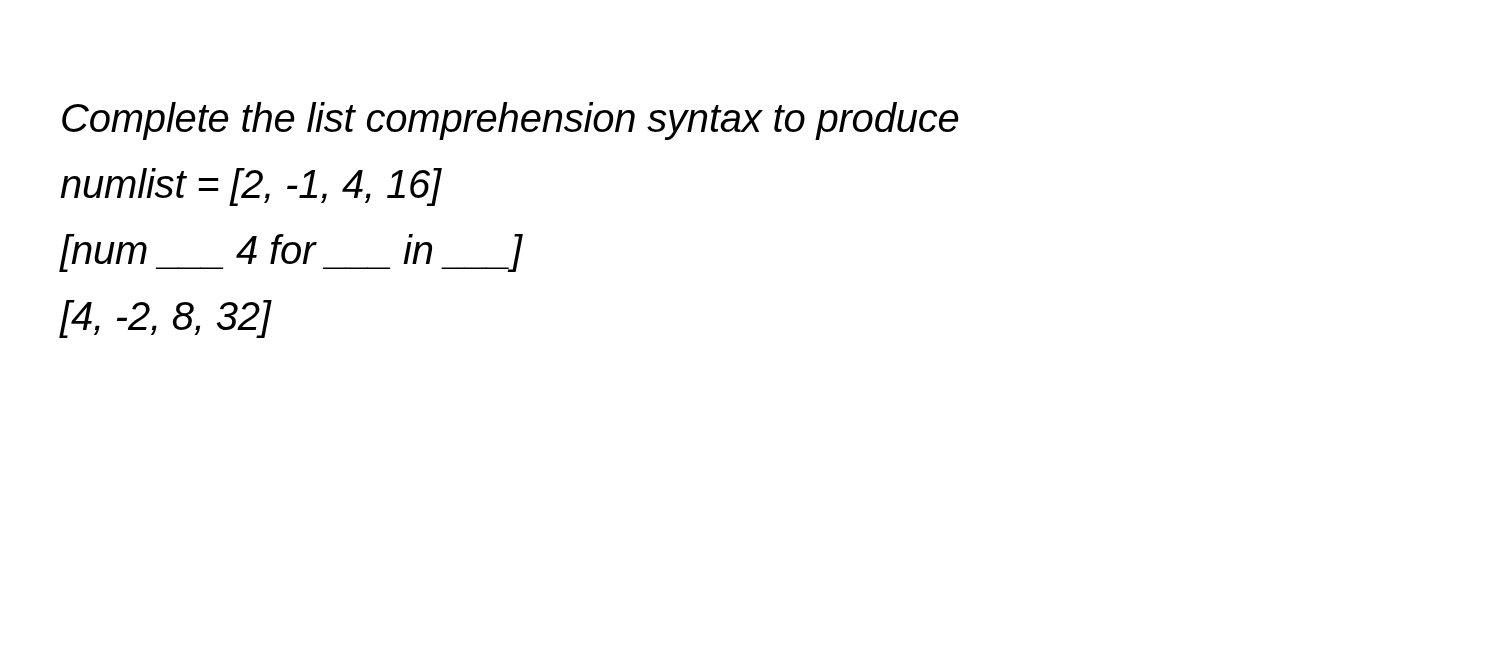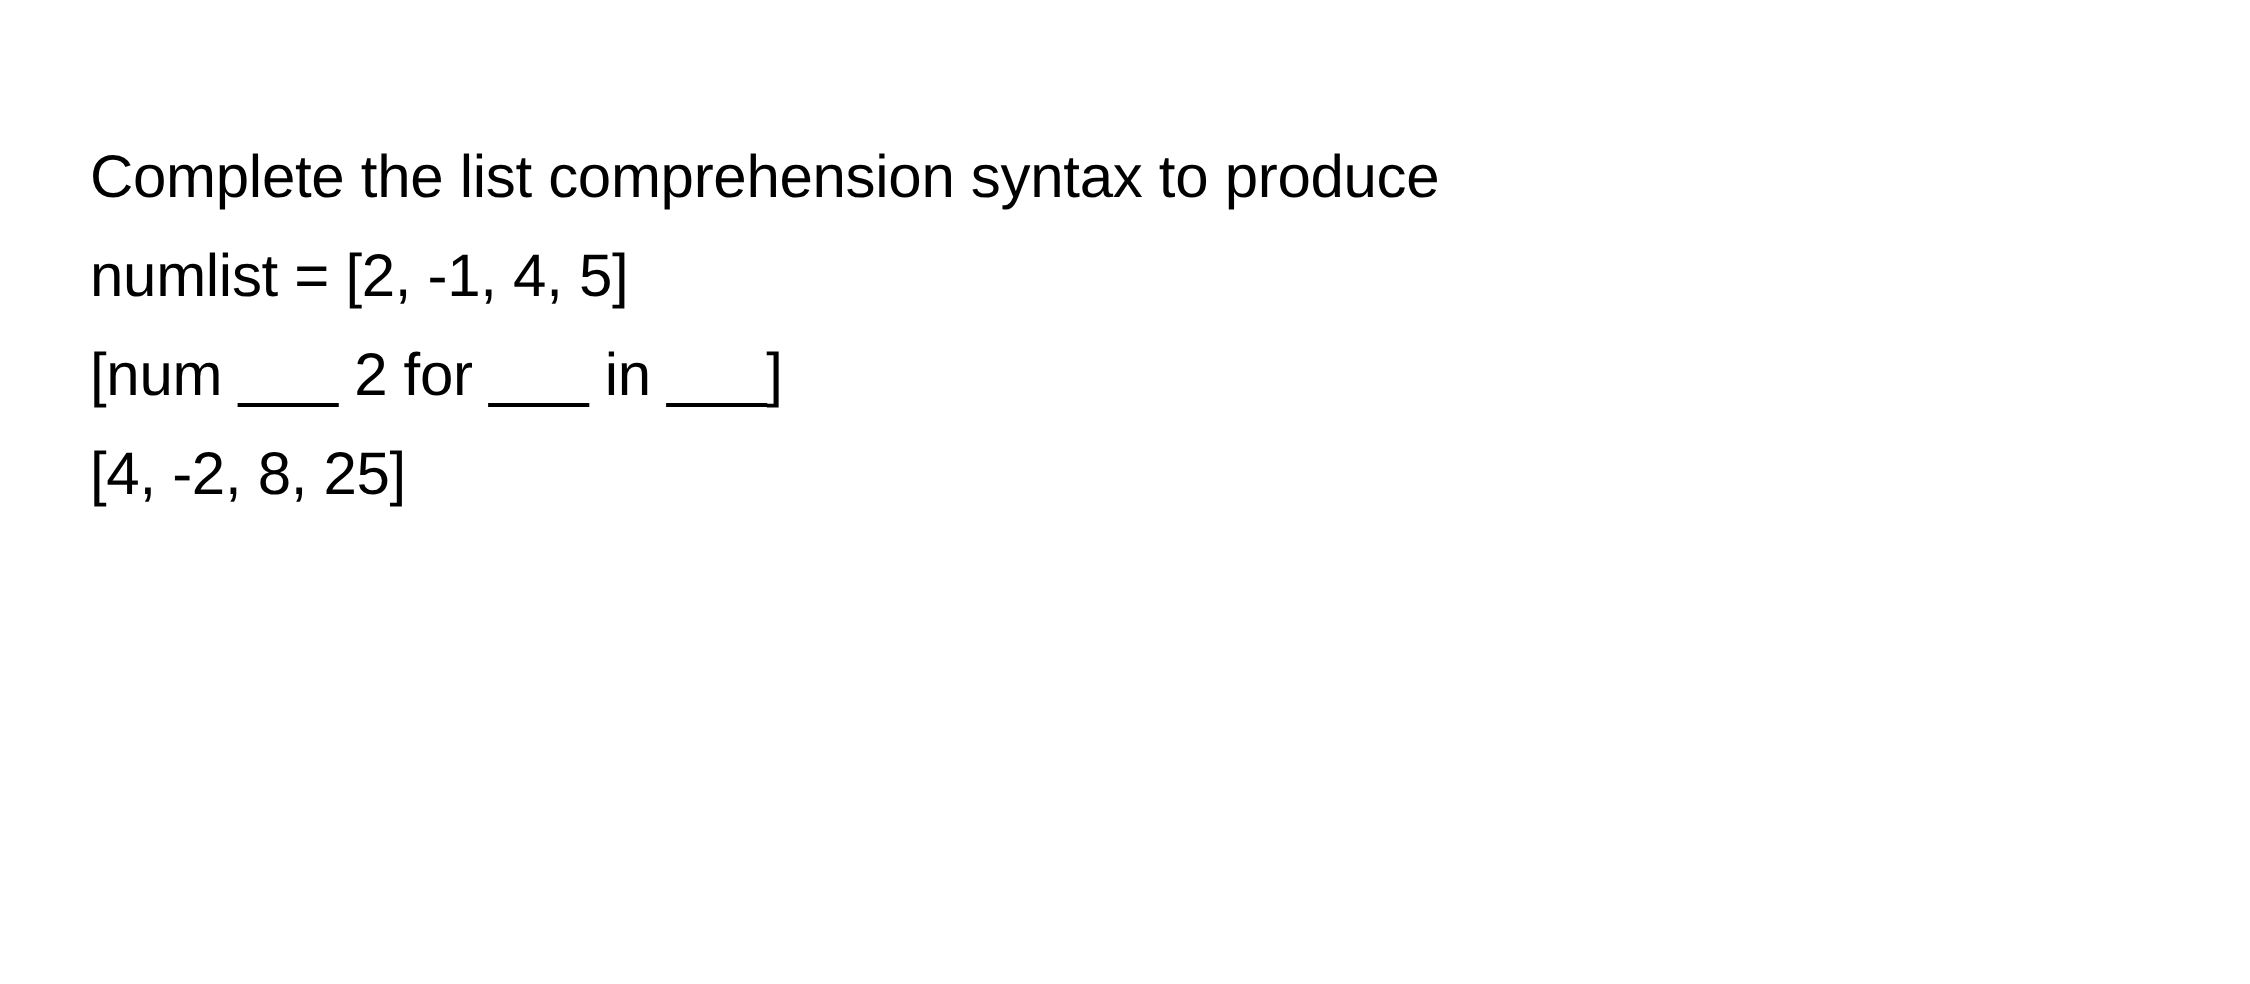--- a/index.html
+++ b/index.html
@@ -6,6 +6,7 @@
       margin: 0;
       padding: 0;
       box-sizing: border-box;
+      font-style: italic;
     }
     body {
       width: 1500px;

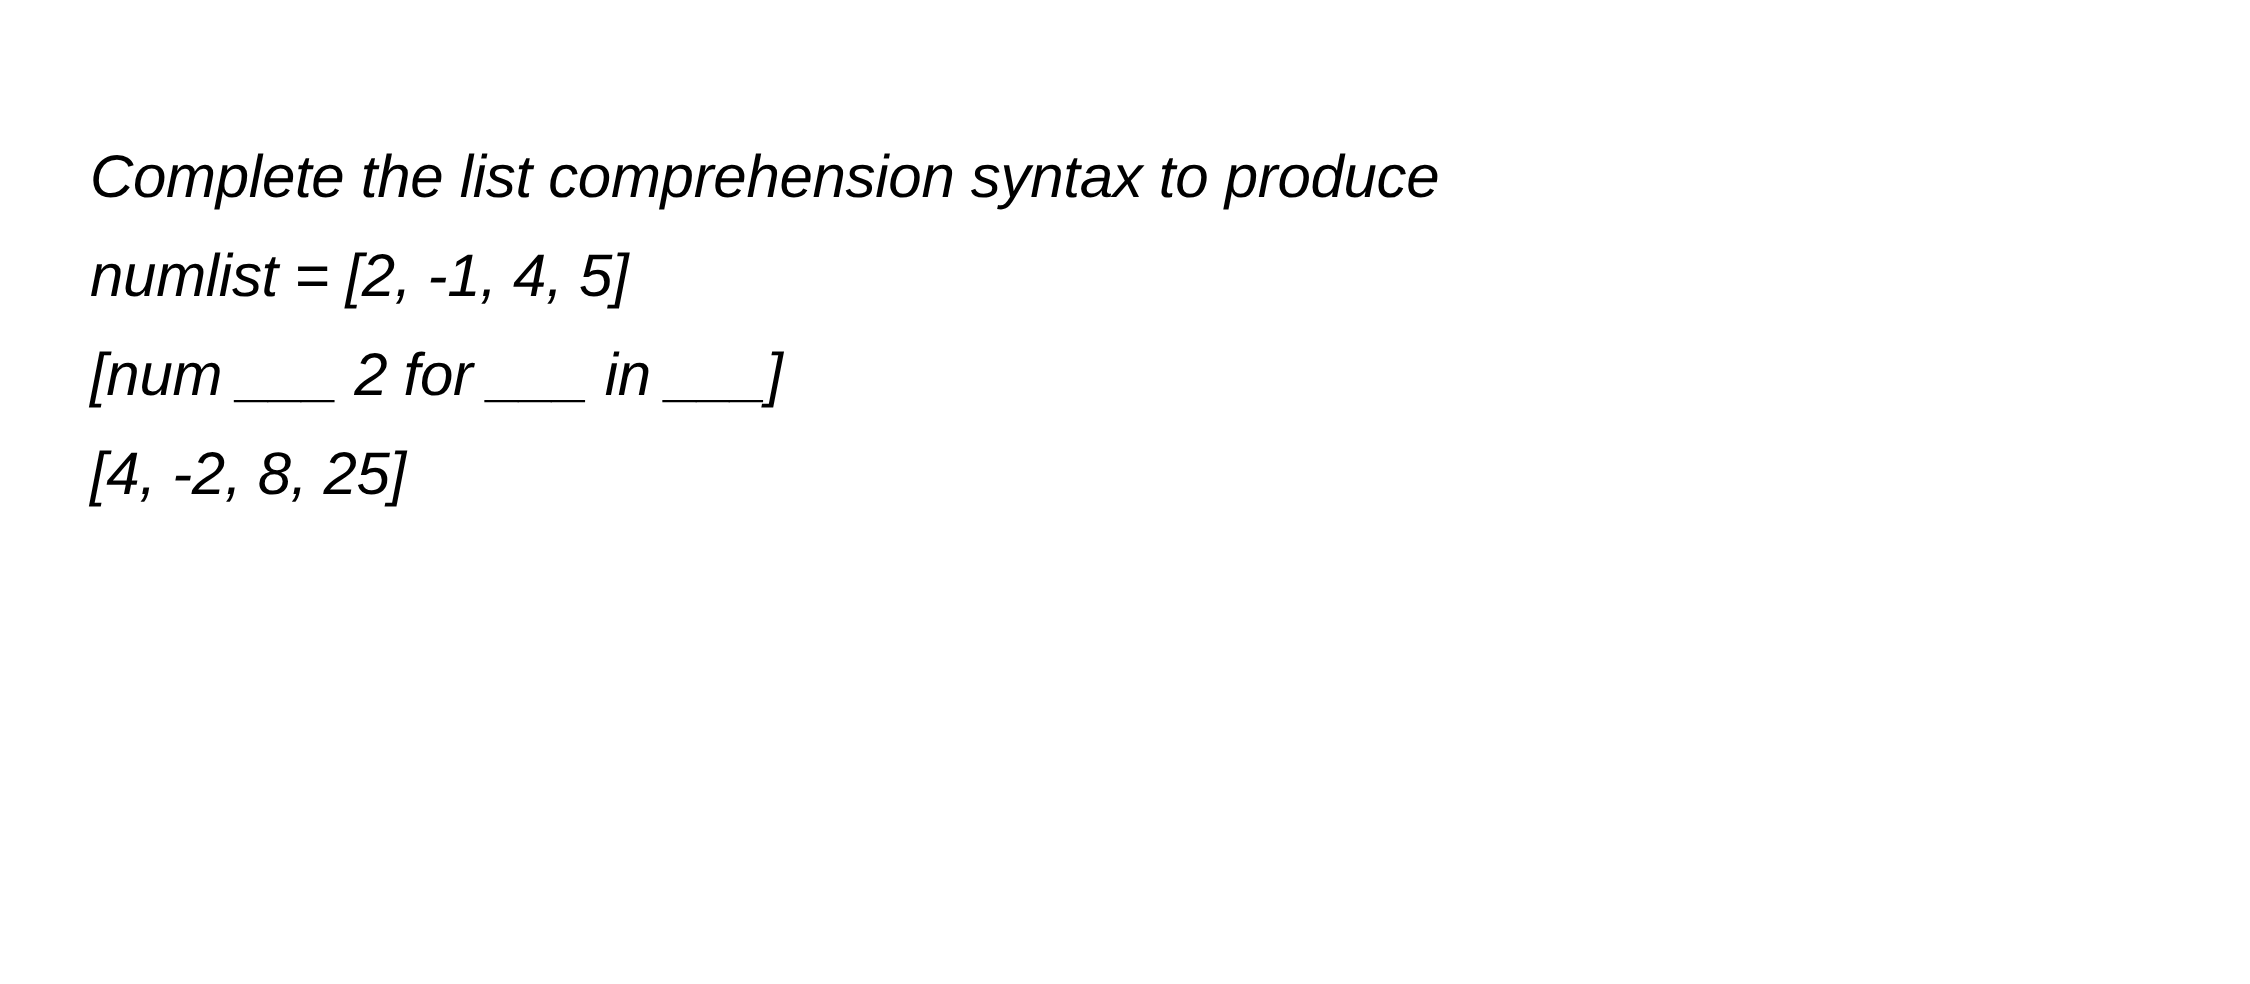--- a/index.html
+++ b/index.html
@@ -31,7 +31,7 @@
 
 <div class="content">
   <span class="line">Complete the list comprehension syntax to produce</span>
-  <span class="line">numlist = [2, -1, 4, 5]</span>
+  <span class="line">numlist = [2, -1, 4, 16]</span>
   <span class="line">[num ___ 2 for ___ in ___]</span>
   <span class="line">[4, -2, 8, 25]</span>
 </div>

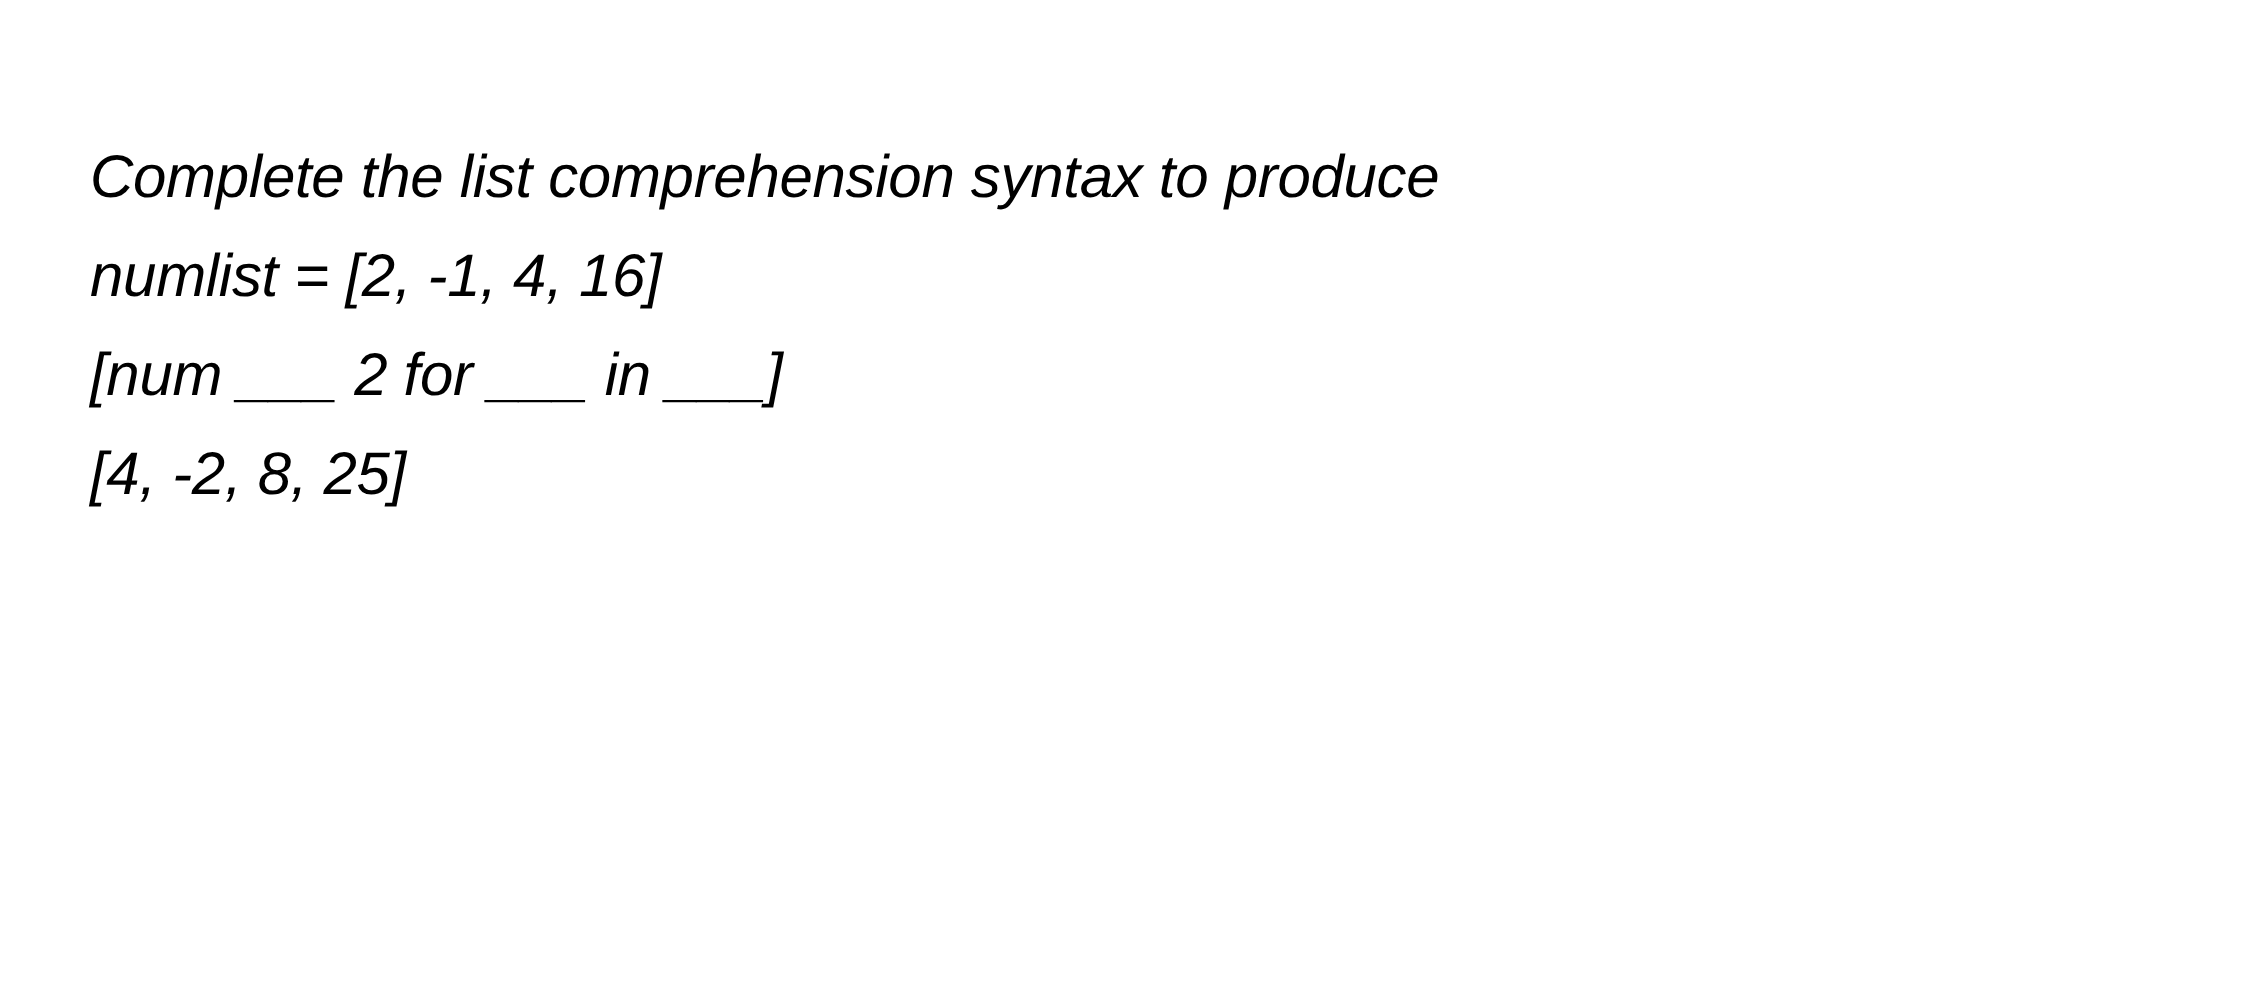--- a/index.html
+++ b/index.html
@@ -32,7 +32,7 @@
 <div class="content">
   <span class="line">Complete the list comprehension syntax to produce</span>
   <span class="line">numlist = [2, -1, 4, 16]</span>
-  <span class="line">[num ___ 2 for ___ in ___]</span>
+  <span class="line">[num ___ 4 for ___ in ___]</span>
   <span class="line">[4, -2, 8, 25]</span>
 </div>
 

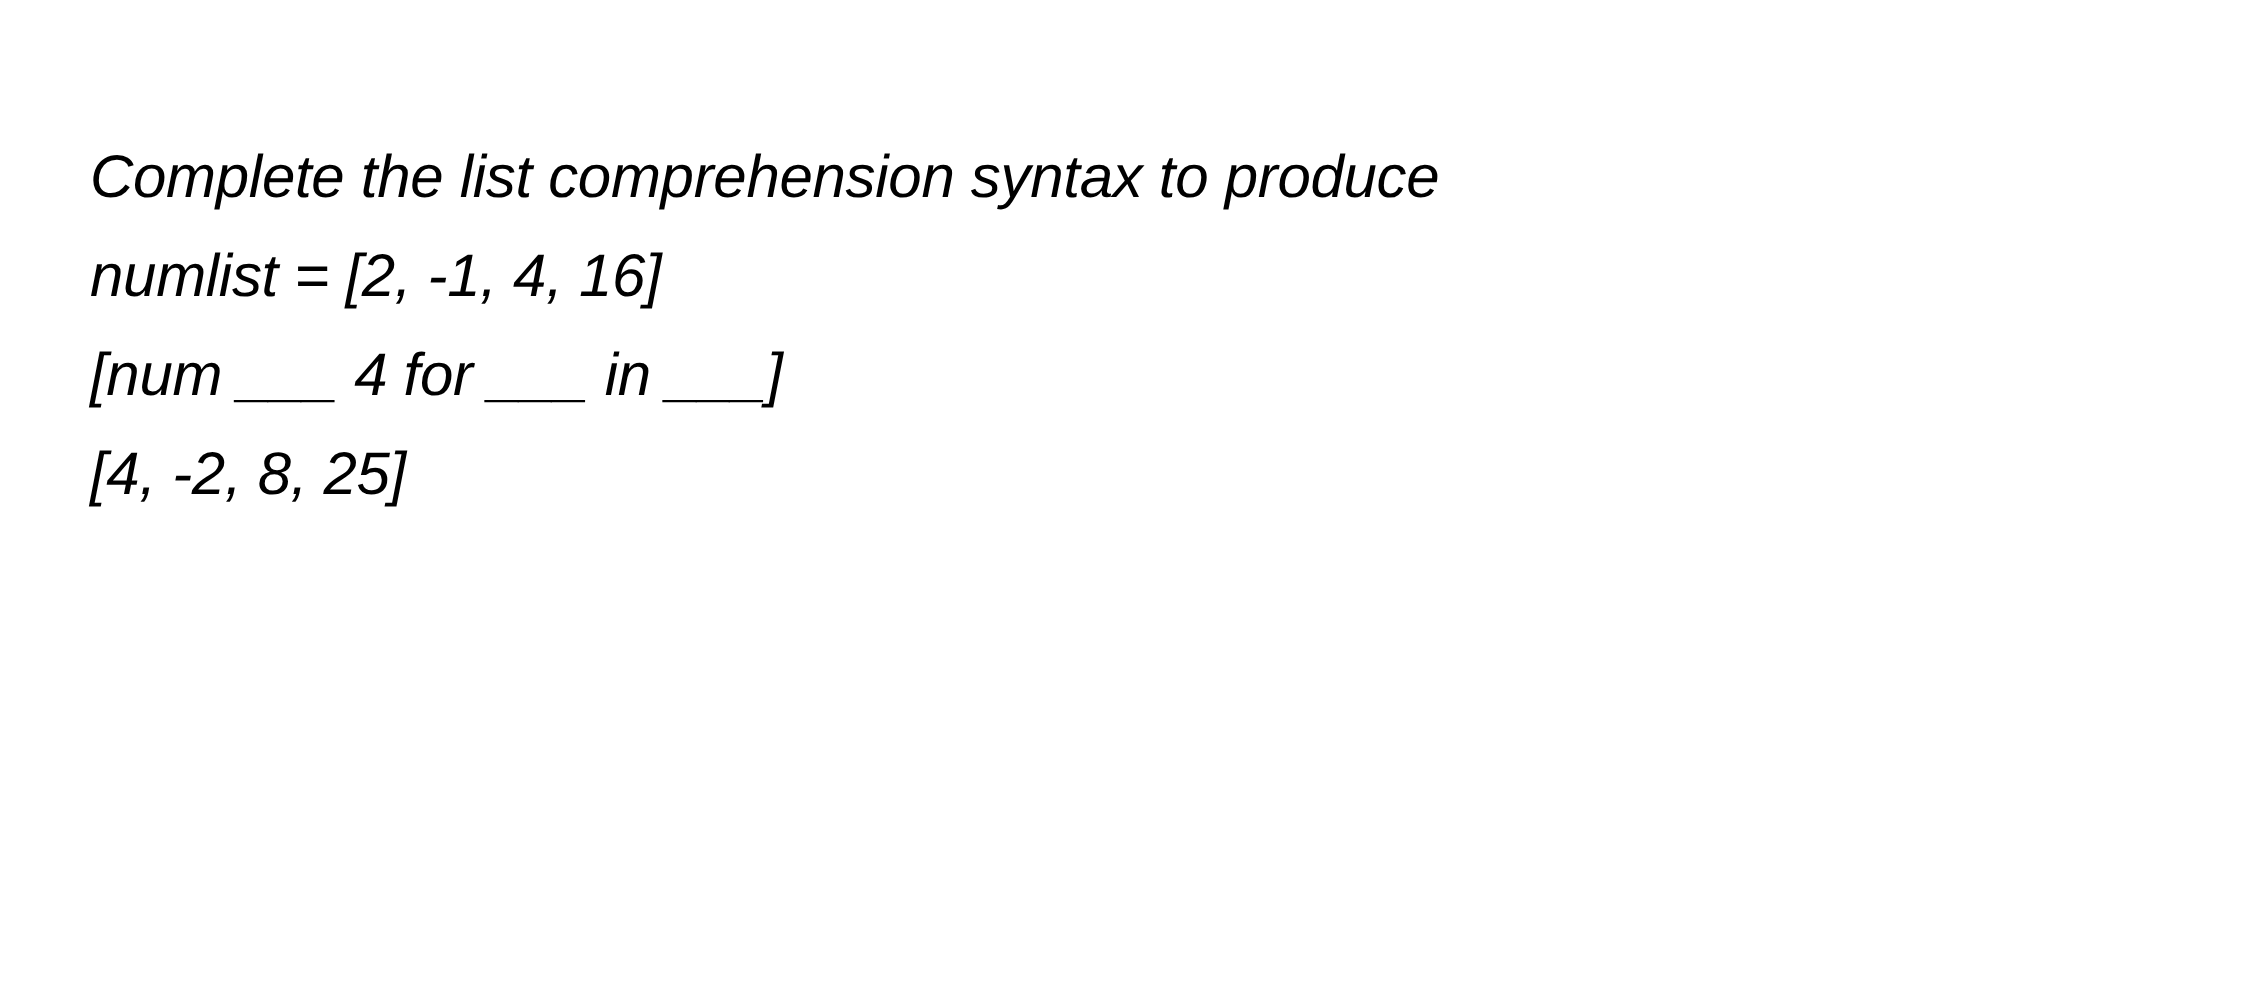--- a/index.html
+++ b/index.html
@@ -33,7 +33,7 @@
   <span class="line">Complete the list comprehension syntax to produce</span>
   <span class="line">numlist = [2, -1, 4, 16]</span>
   <span class="line">[num ___ 4 for ___ in ___]</span>
-  <span class="line">[4, -2, 8, 25]</span>
+  <span class="line">[4, -2, 8, 32]</span>
 </div>
 
 </body></html>

